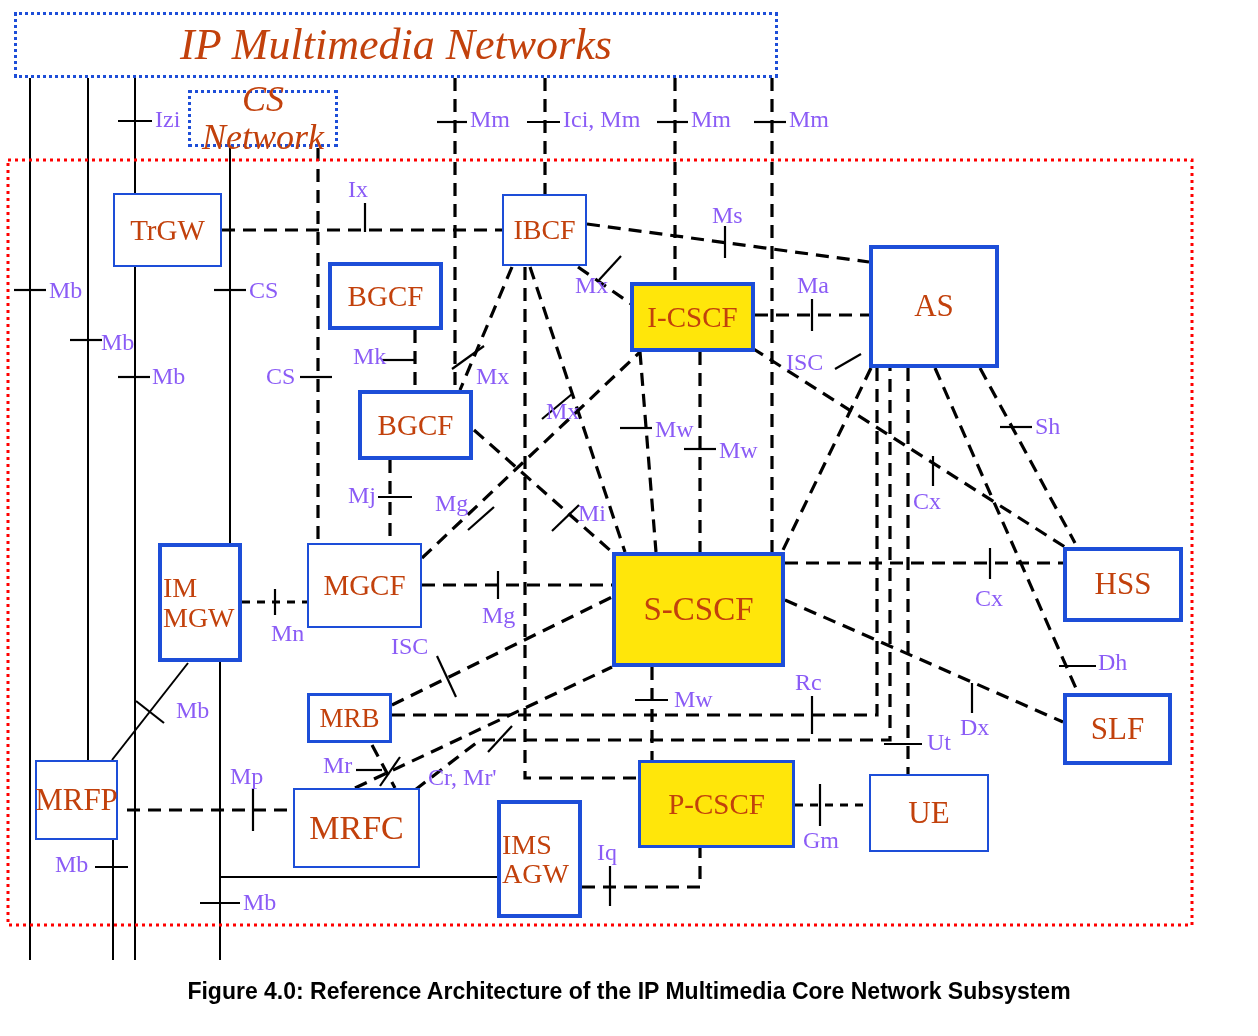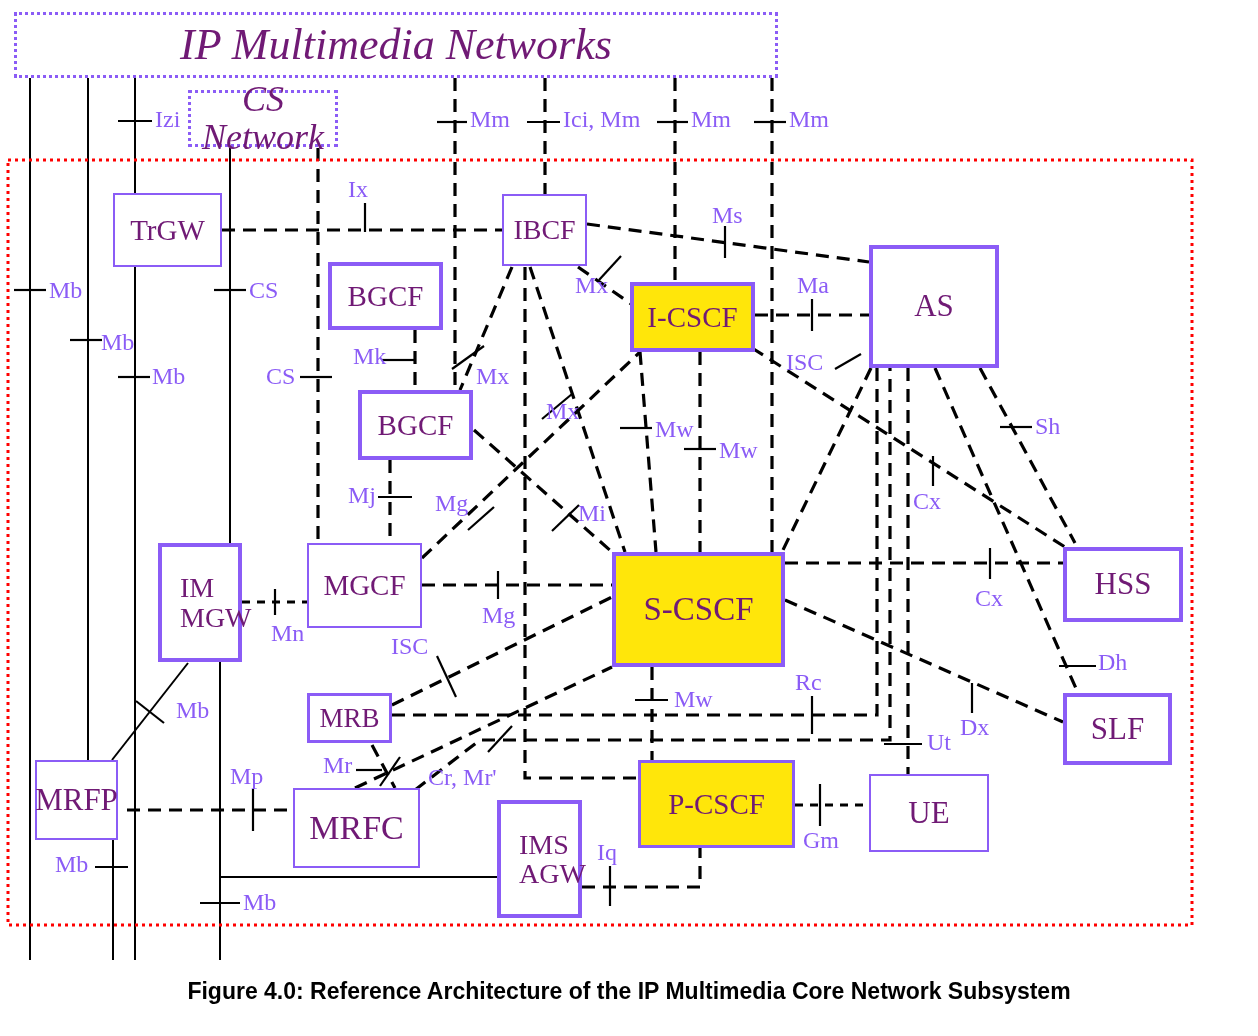--- a/index.html
+++ b/index.html
@@ -6,8 +6,8 @@
   #stage{position:relative;width:1258px;height:1036px;background:#ffffff;overflow:hidden;
          font-family:"Liberation Serif", serif;}
   #lines-svg{position:absolute;left:0;top:0;width:1258px;height:1036px;}
-  .node{position:absolute;background:#ffffff;color:#701a75;display:flex;flex-direction:column;
-        justify-content:center;align-items:center;box-sizing:border-box;border:2px solid #8b5cf6;
+  .node{position:absolute;background:#ffffff;color:#c2410c;display:flex;flex-direction:column;
+        justify-content:center;align-items:center;box-sizing:border-box;border:2px solid #1d4ed8;
         line-height:1.05;text-align:center;}
   .node.align-left{align-items:flex-start;padding-left:18px;text-align:left;}
   .node.italic{font-style:italic;}

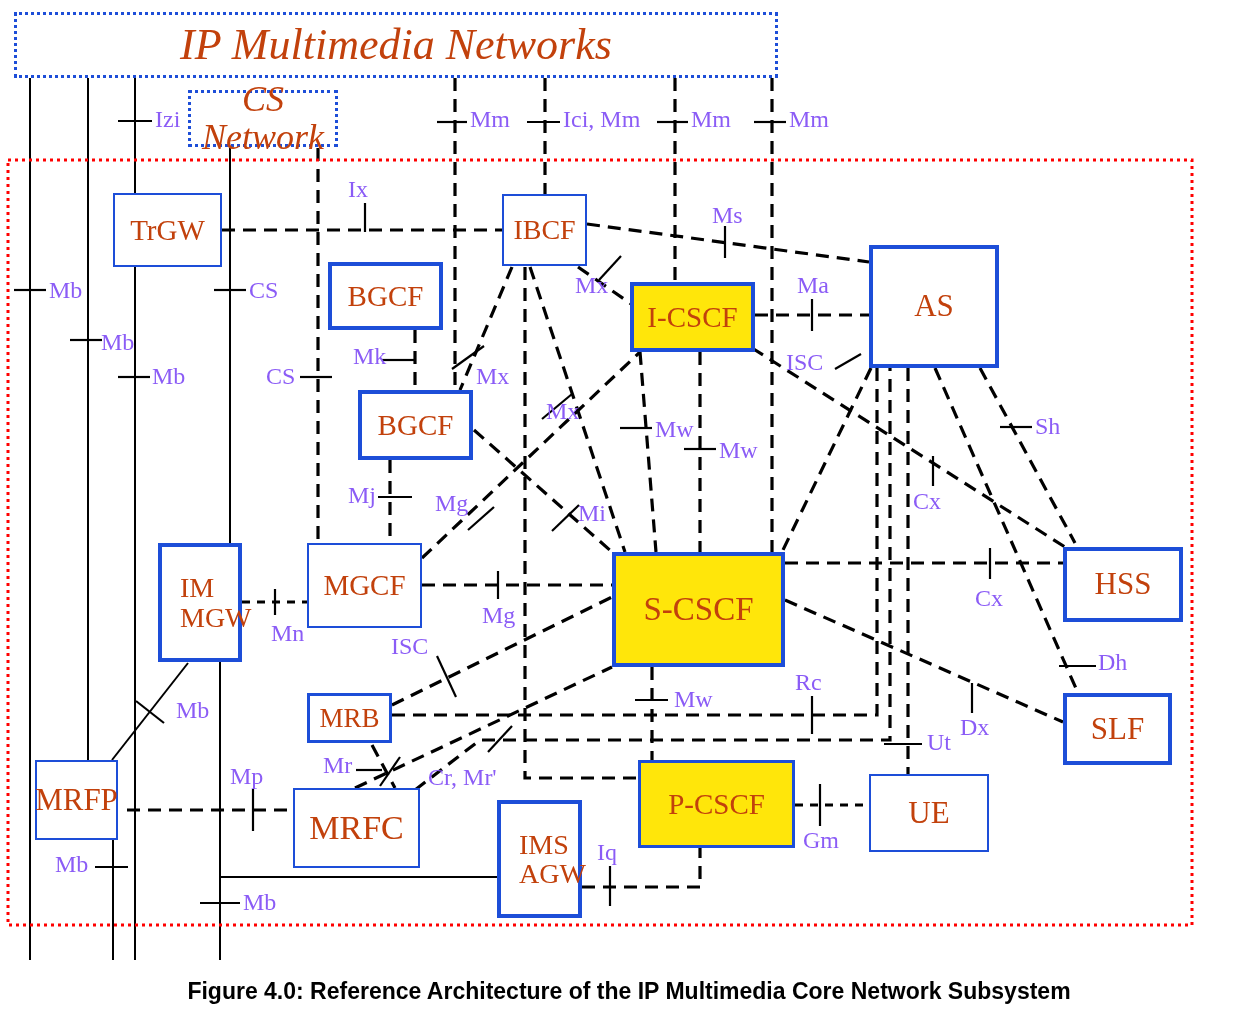--- a/index.html
+++ b/index.html
@@ -9,7 +9,7 @@
   .node{position:absolute;background:#ffffff;color:#c2410c;display:flex;flex-direction:column;
         justify-content:center;align-items:center;box-sizing:border-box;border:2px solid #1d4ed8;
         line-height:1.05;text-align:center;}
-  .node.align-left{align-items:flex-start;padding-left:18px;text-align:left;}
+  .node.align-left{align-items:flex-start;padding-left:1px;text-align:left;}
   .node.italic{font-style:italic;}
   .node.dotted{border-style:dotted;}
   .edge-label{position:absolute;color:#8b5cf6;font-size:24px;white-space:nowrap;

